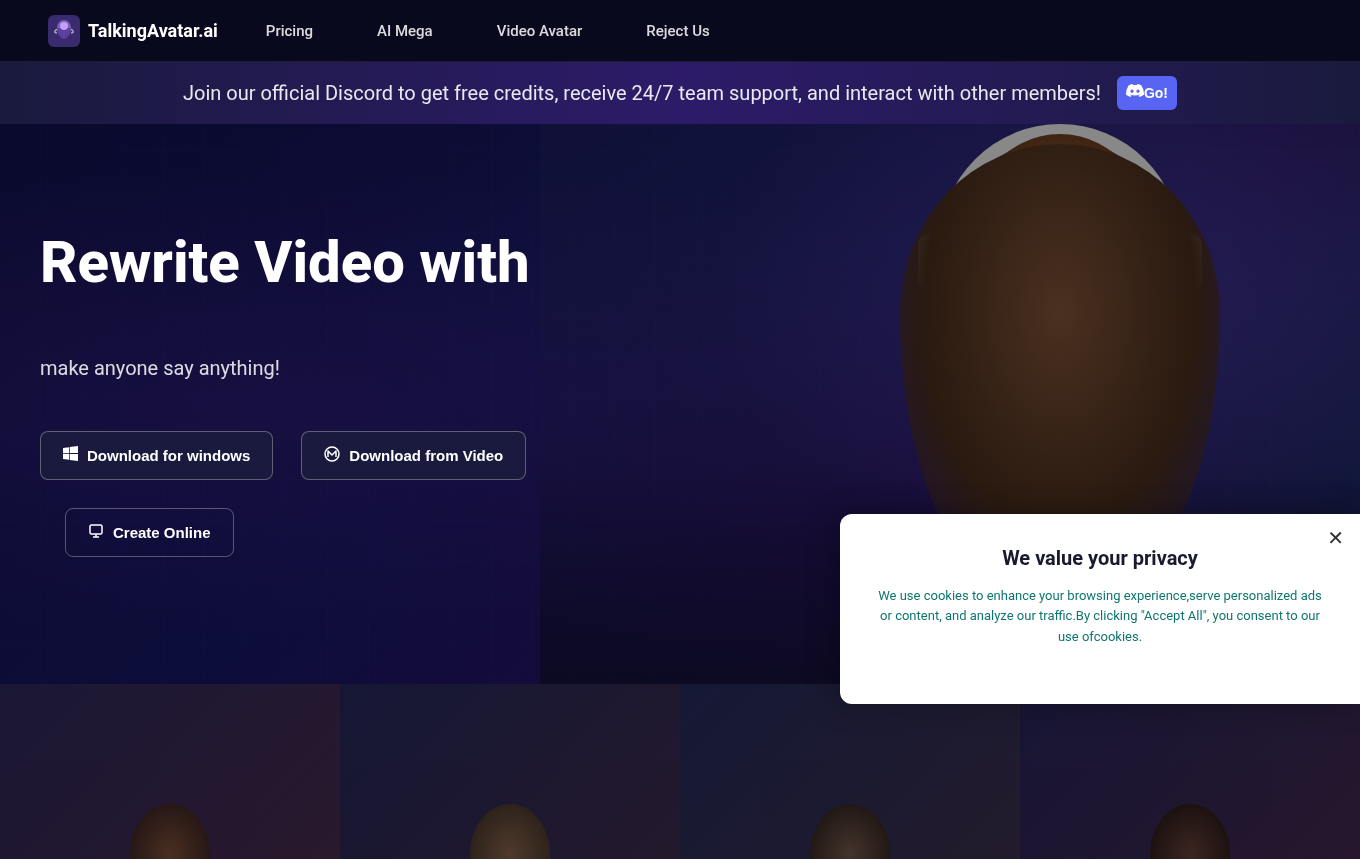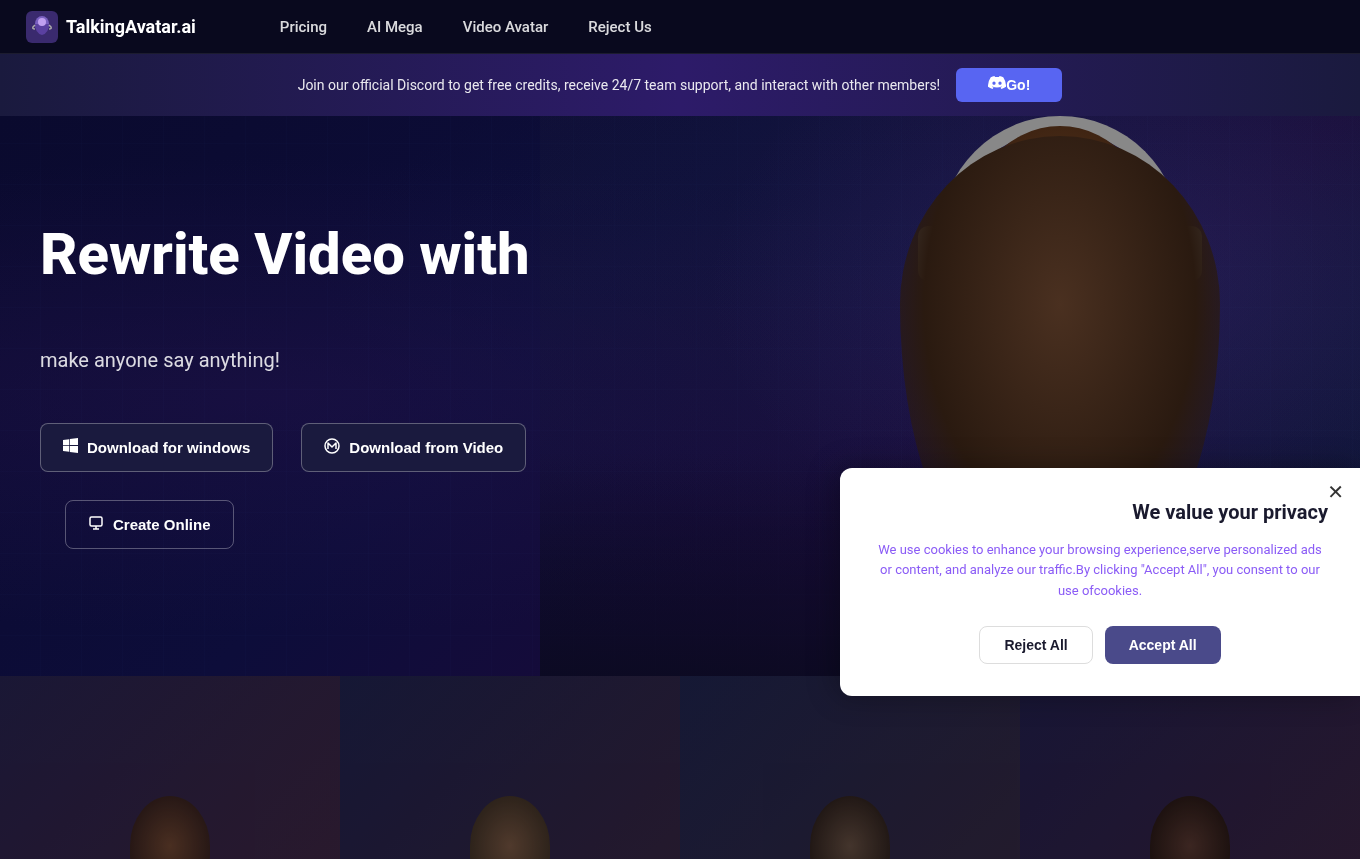--- a/index.html
+++ b/index.html
@@ -10,8 +10,8 @@
       display: flex;
       align-items: center;
       background: rgba(10,10,30,0.92);
-      padding: 0 26px;
-      height: 54px;
+      padding: 0 48px;
+      height: 62px;
       position: relative;
       z-index: 100;
       border-bottom: 1px solid rgba(255,255,255,0.08);

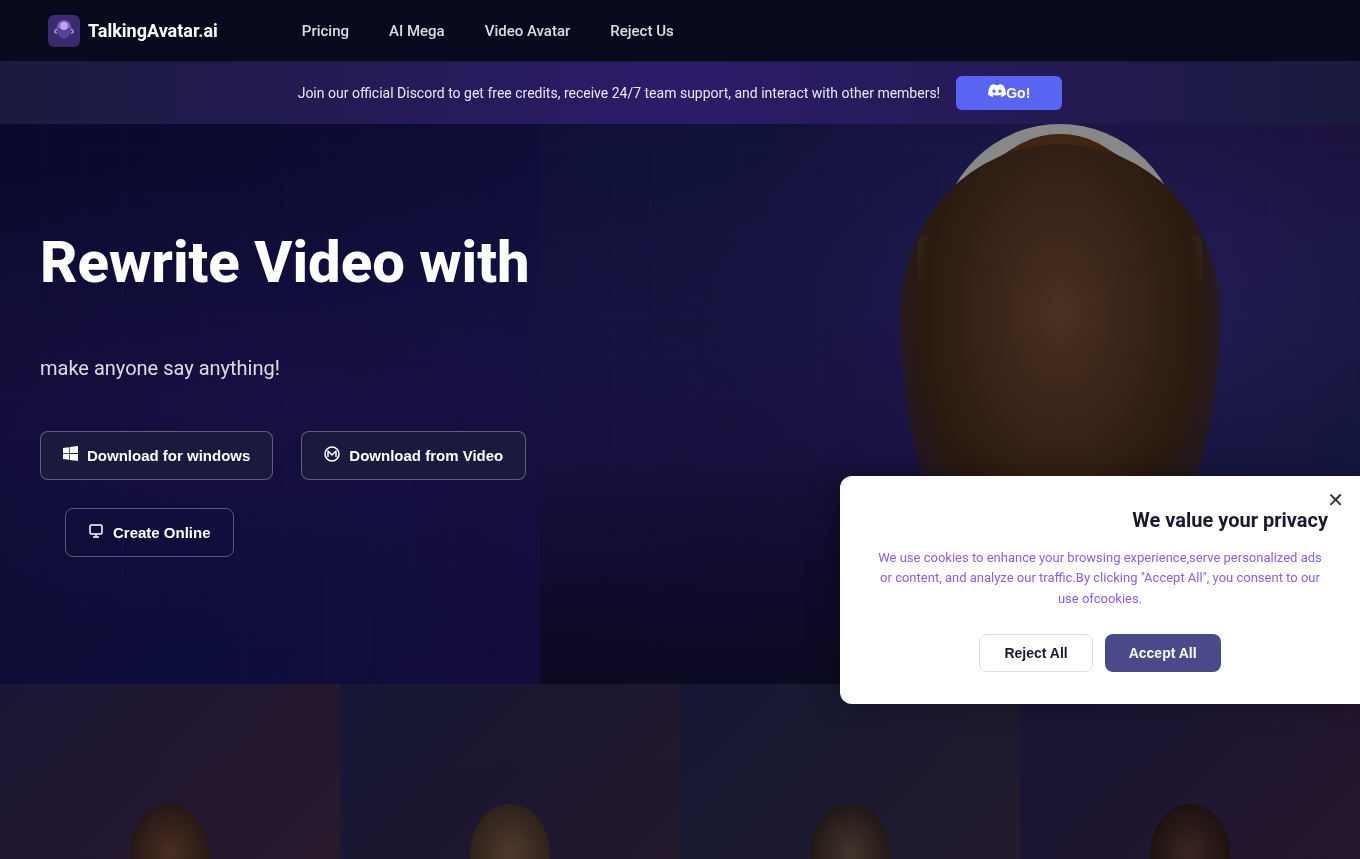--- a/index.html
+++ b/index.html
@@ -35,9 +35,8 @@
     }
     .nav-links {
       display: flex;
-      gap: 40px;
+      gap: 64px;
       list-style: none;
-      margin-left: 36px;
     }
     .nav-links a {
       color: rgba(255,255,255,0.85);

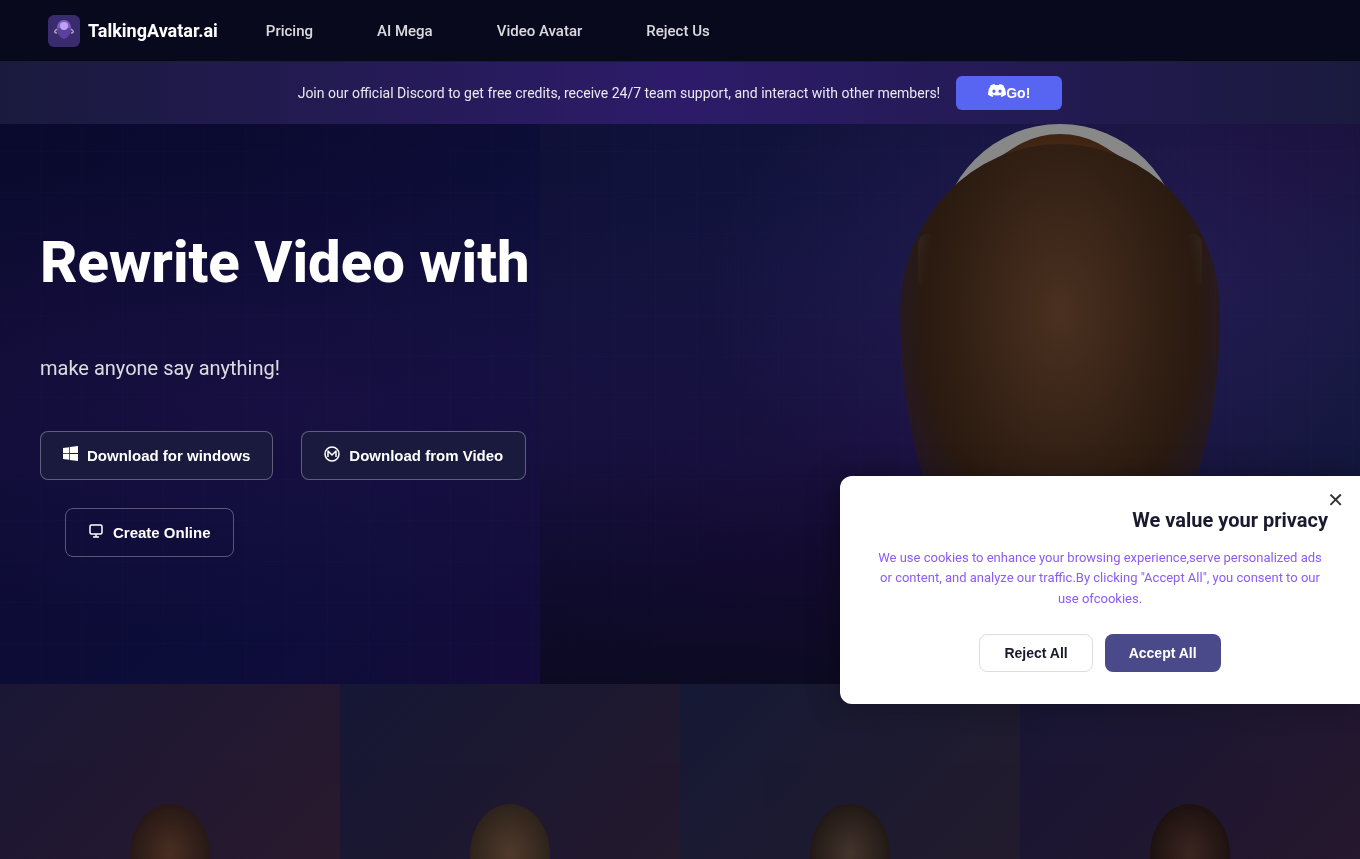--- a/index.html
+++ b/index.html
@@ -58,7 +58,7 @@
     }
     .discord-banner-text {
       color: rgba(255,255,255,0.9);
-      font-size: 14px;
+      font-size: 20px;
     }
     .discord-go-btn {
       background: #5865F2;

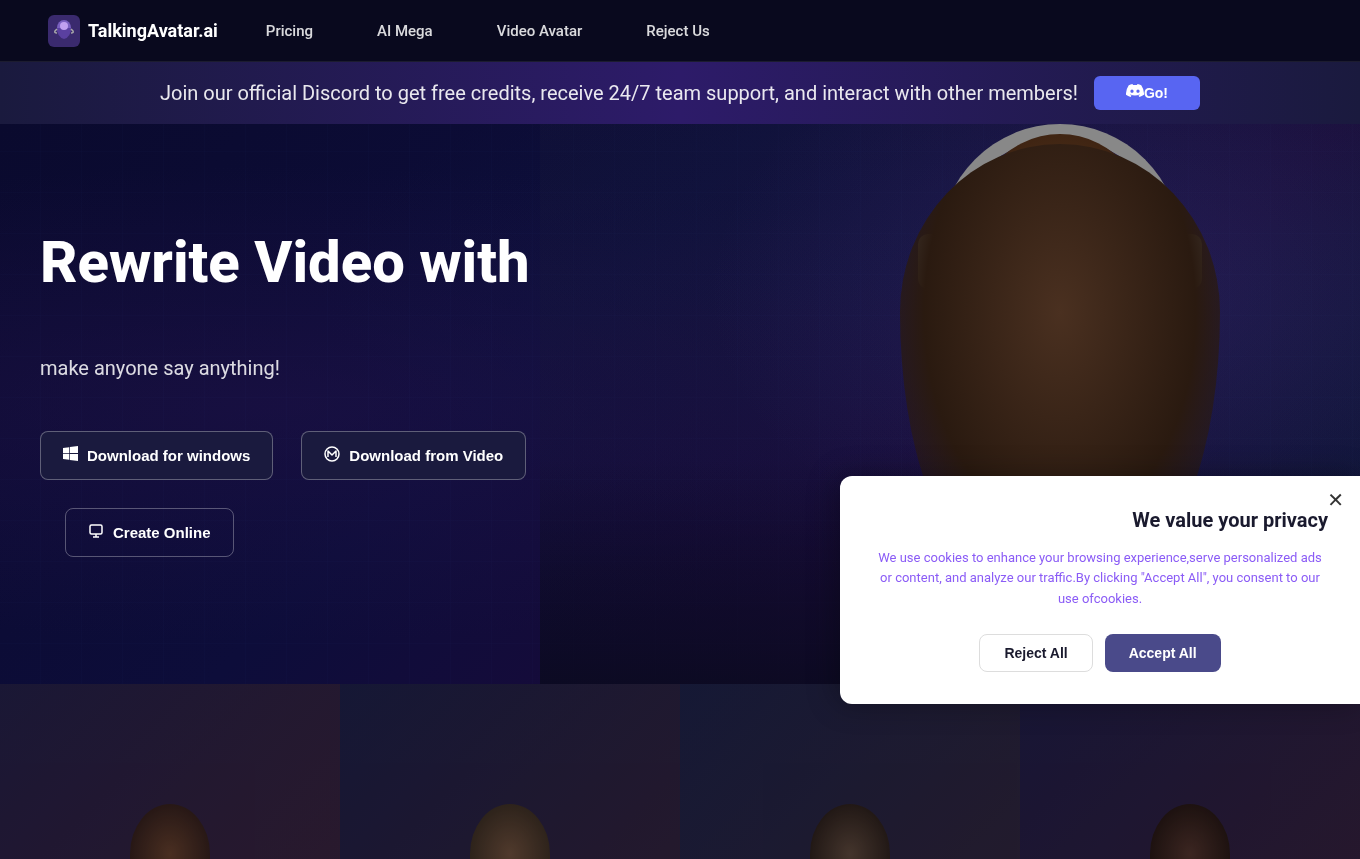--- a/index.html
+++ b/index.html
@@ -65,7 +65,7 @@
       color: white;
       border: none;
       border-radius: 6px;
-      padding: 8px 32px;
+      padding: 8px 9px;
       font-size: 14px;
       font-weight: 600;
       cursor: pointer;

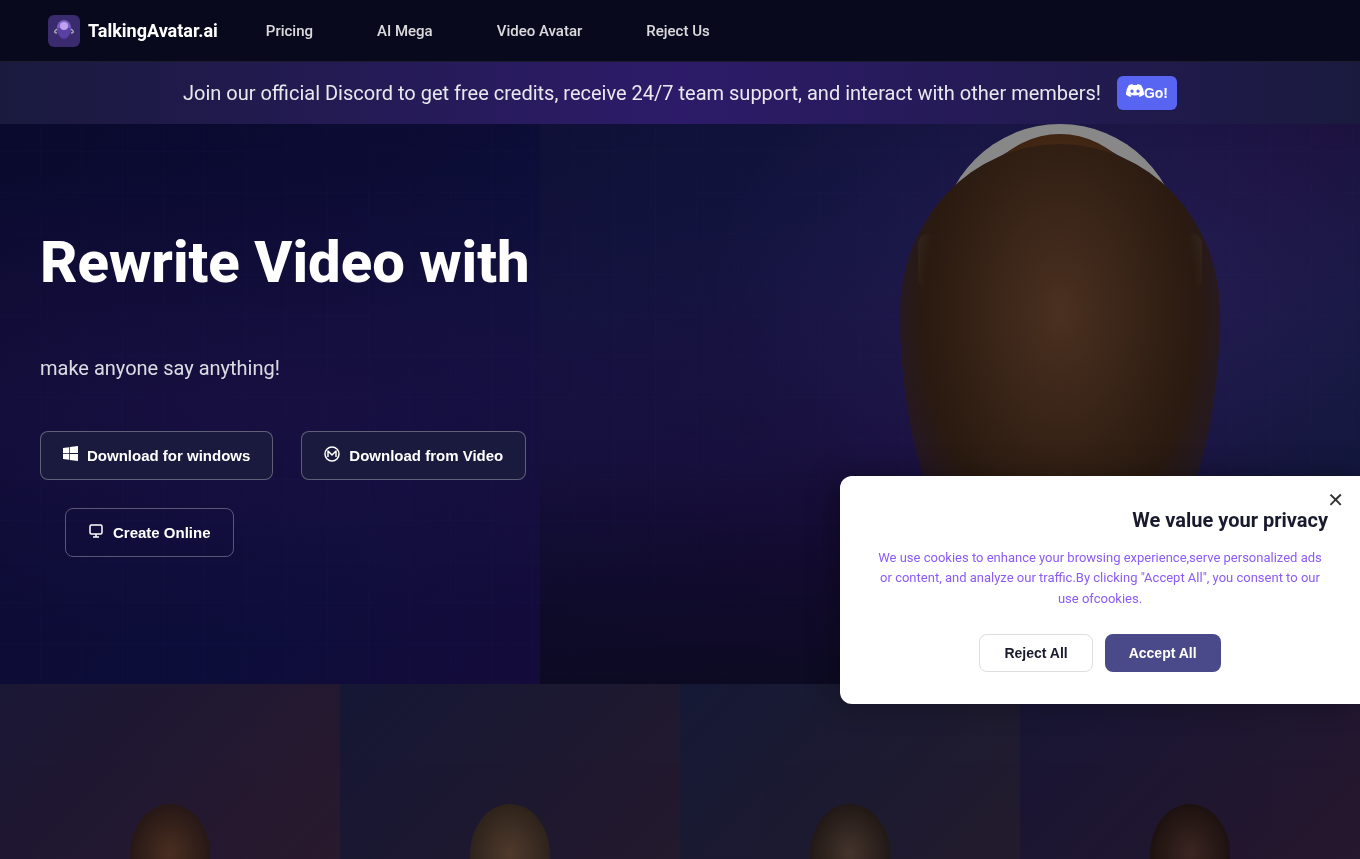--- a/index.html
+++ b/index.html
@@ -320,7 +320,7 @@
       font-weight: 700;
       color: #1a1a2e;
       margin-bottom: 16px;
-      text-align: right;
+      text-align: center;
     }
     .cookie-text {
       font-size: 13px;

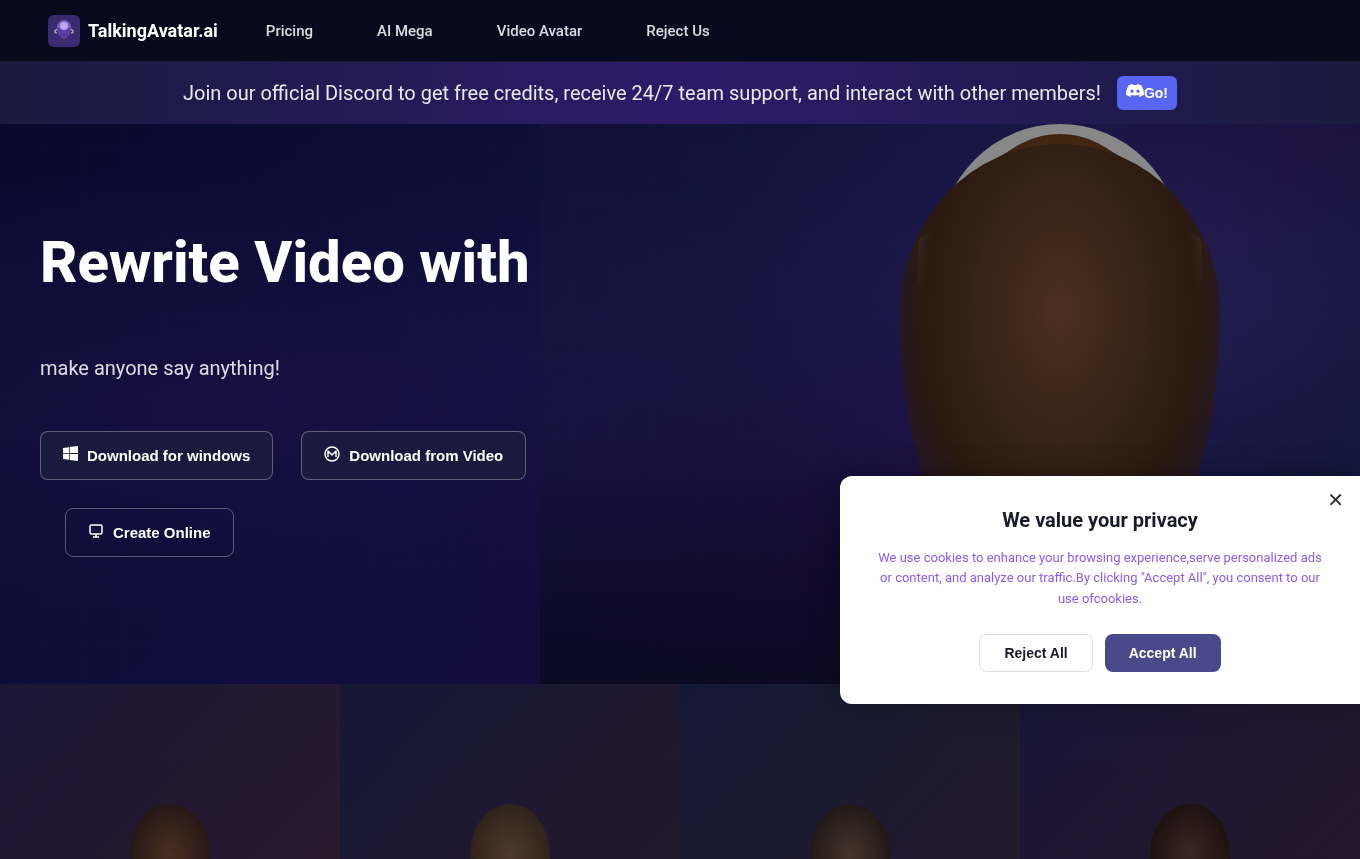--- a/index.html
+++ b/index.html
@@ -324,7 +324,7 @@
     }
     .cookie-text {
       font-size: 13px;
-      color: #8b5cf6;
+      color: #0f766e;
       line-height: 1.6;
       text-align: center;
       margin-bottom: 24px;

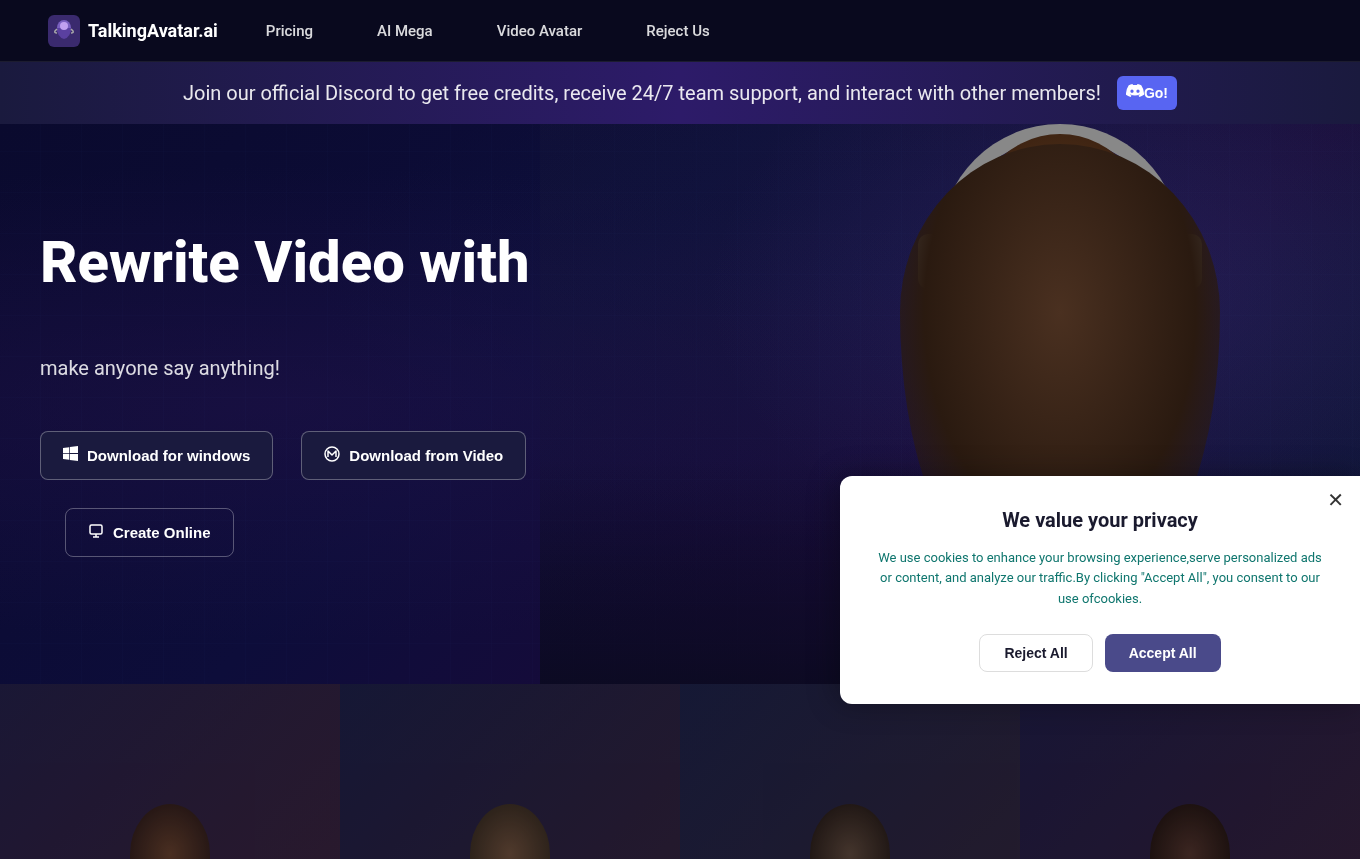--- a/index.html
+++ b/index.html
@@ -472,10 +472,6 @@
   <button class="cookie-close">✕</button>
   <h3 class="cookie-title">We value your privacy</h3>
   <p class="cookie-text">We use cookies to enhance your browsing experience,serve personalized ads or content, and analyze our traffic.By clicking "Accept All", you consent to our use ofcookies.</p>
-  <div class="cookie-buttons">
-    <button class="btn-reject">Reject All</button>
-    <button class="btn-accept">Accept All</button>
-  </div>
 </div>
 
 </body></html>

